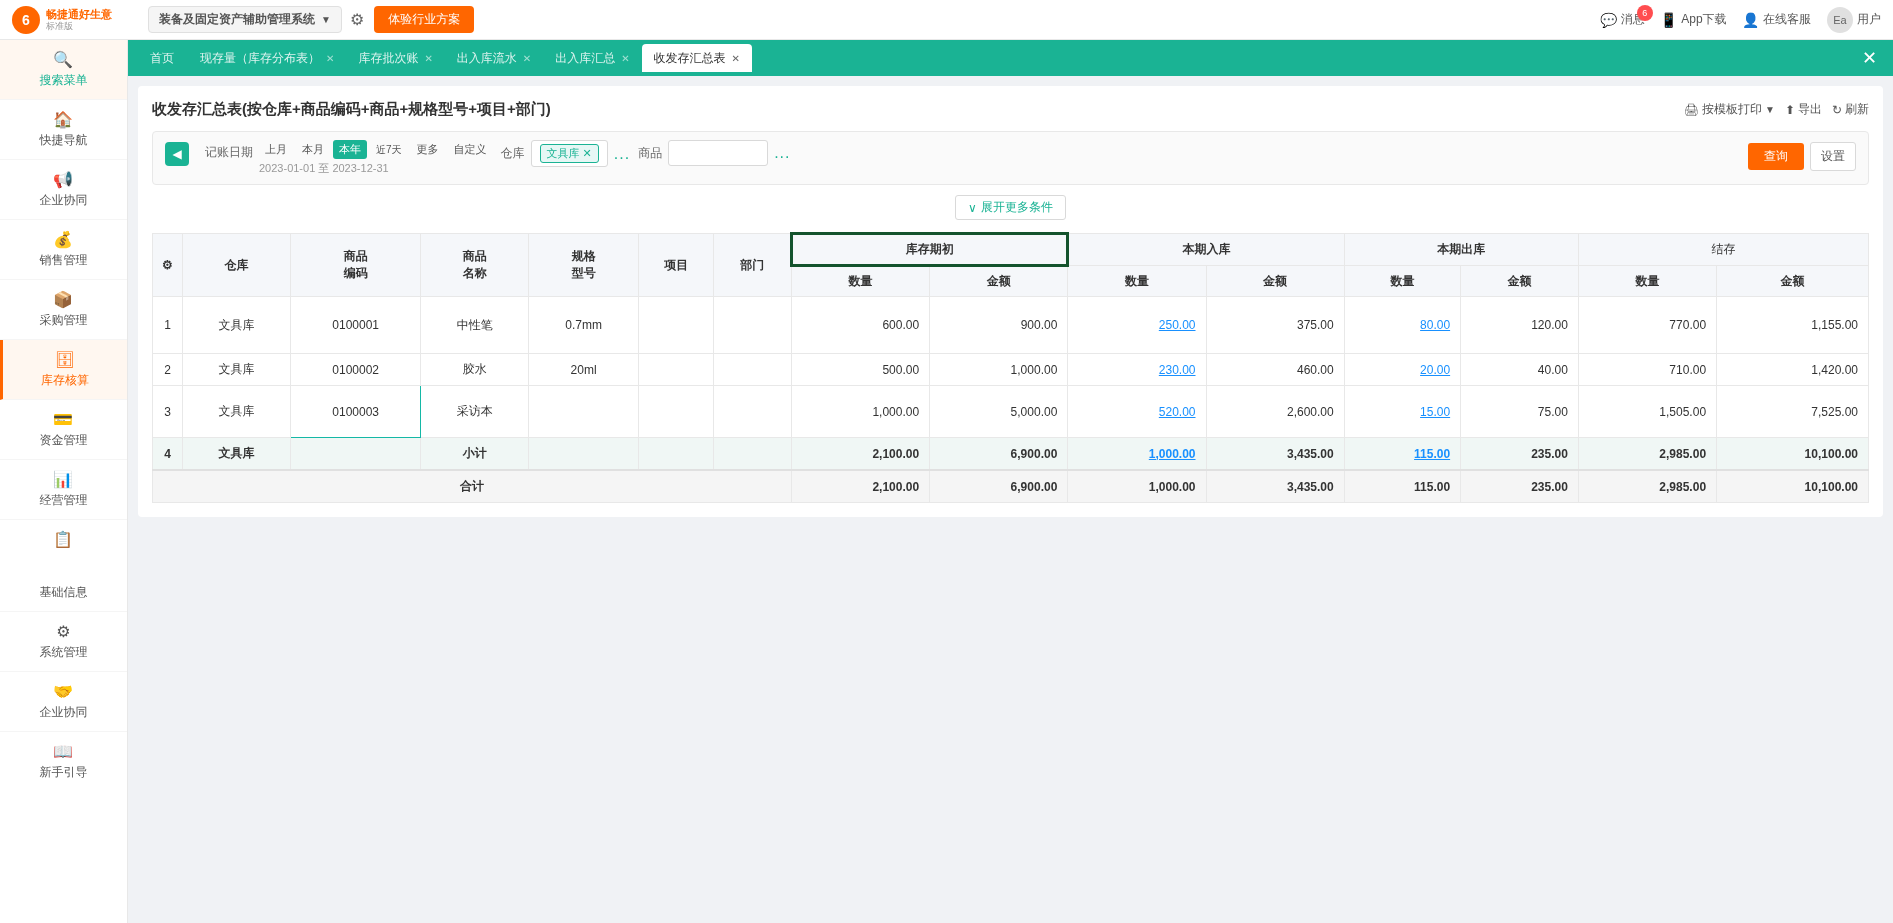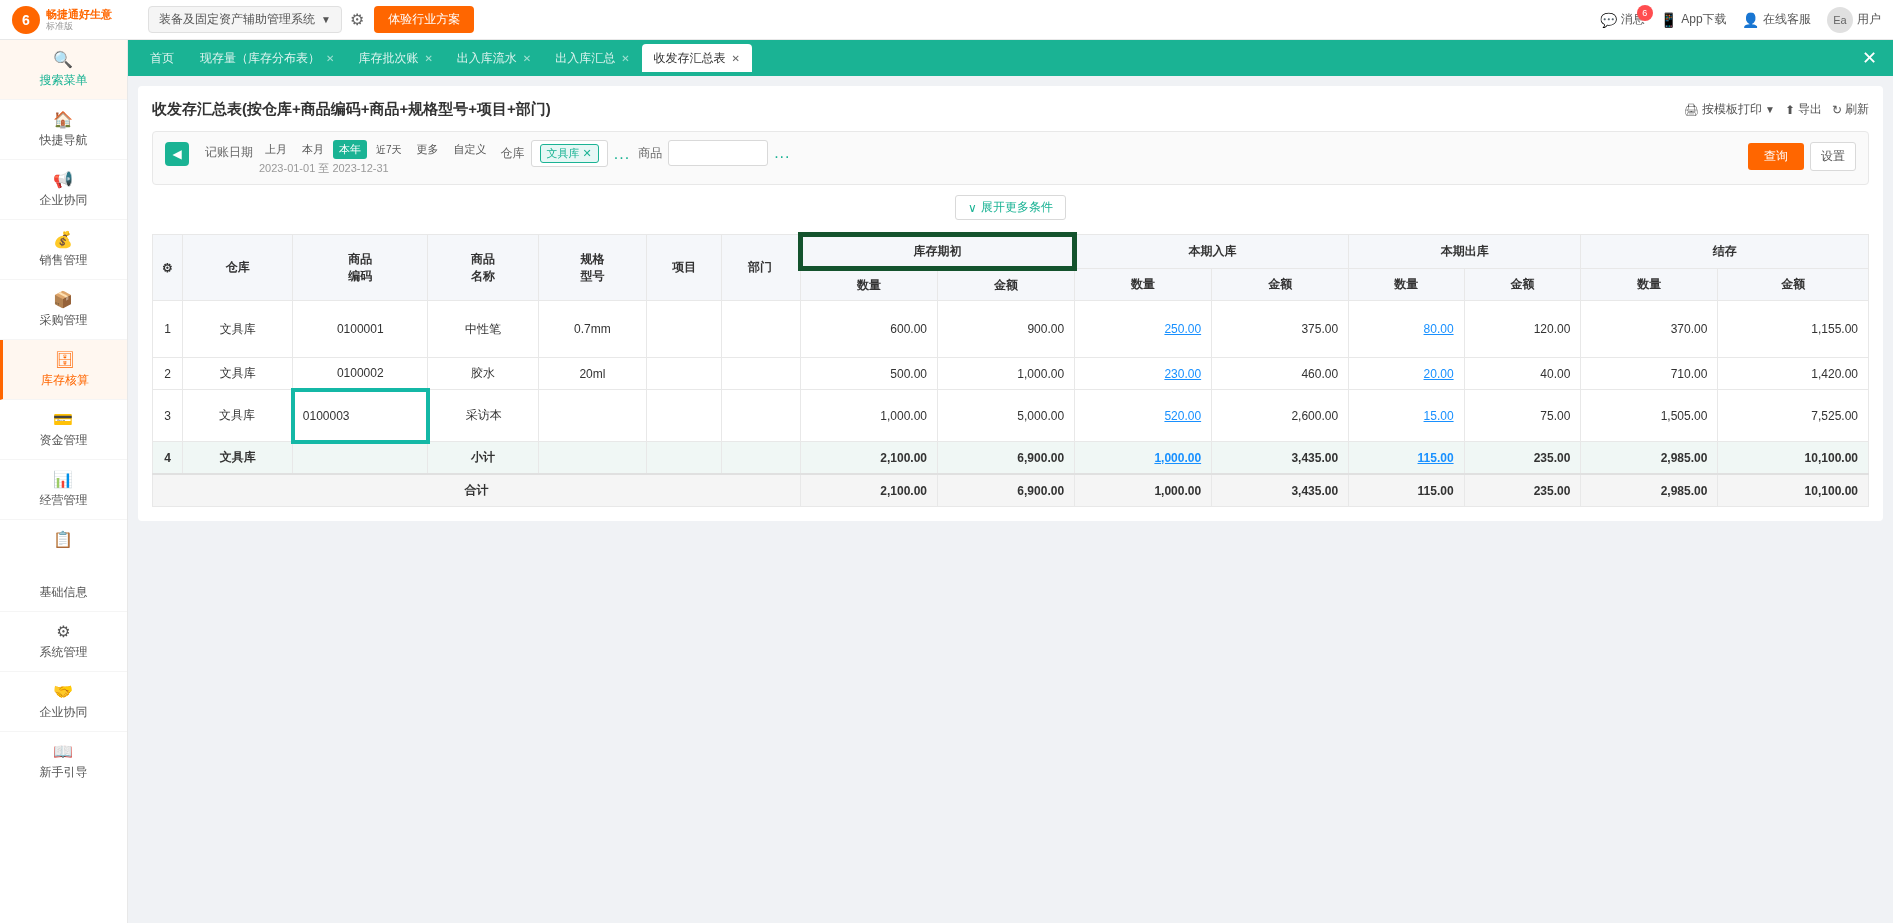--- a/index.html
+++ b/index.html
@@ -18,7 +18,7 @@
       <div style="font-size:9px;color:#999;">标准版</div>
     </div>
   </div>
-  <div style="display:flex;align-items:center;background:#f5f5f5;border:1px solid #e0e0e0;border-radius:4px;padding:4px 10px;margin-left:8px;cursor:pointer;font-size:12px;color:#555;">
+  <div style="display:flex;align-items:center;background:#f5f5f5;border:1px solid #e0e0e0;border-radius:4px;padding:4px 10px;margin-left:8px;cursor:pointer;font-size:12px;color:#555;font-weight:bold;">
     <span>装备及固定资产辅助管理系统</span>
     <span style="margin-left:6px;font-size:10px;">▼</span>
   </div>

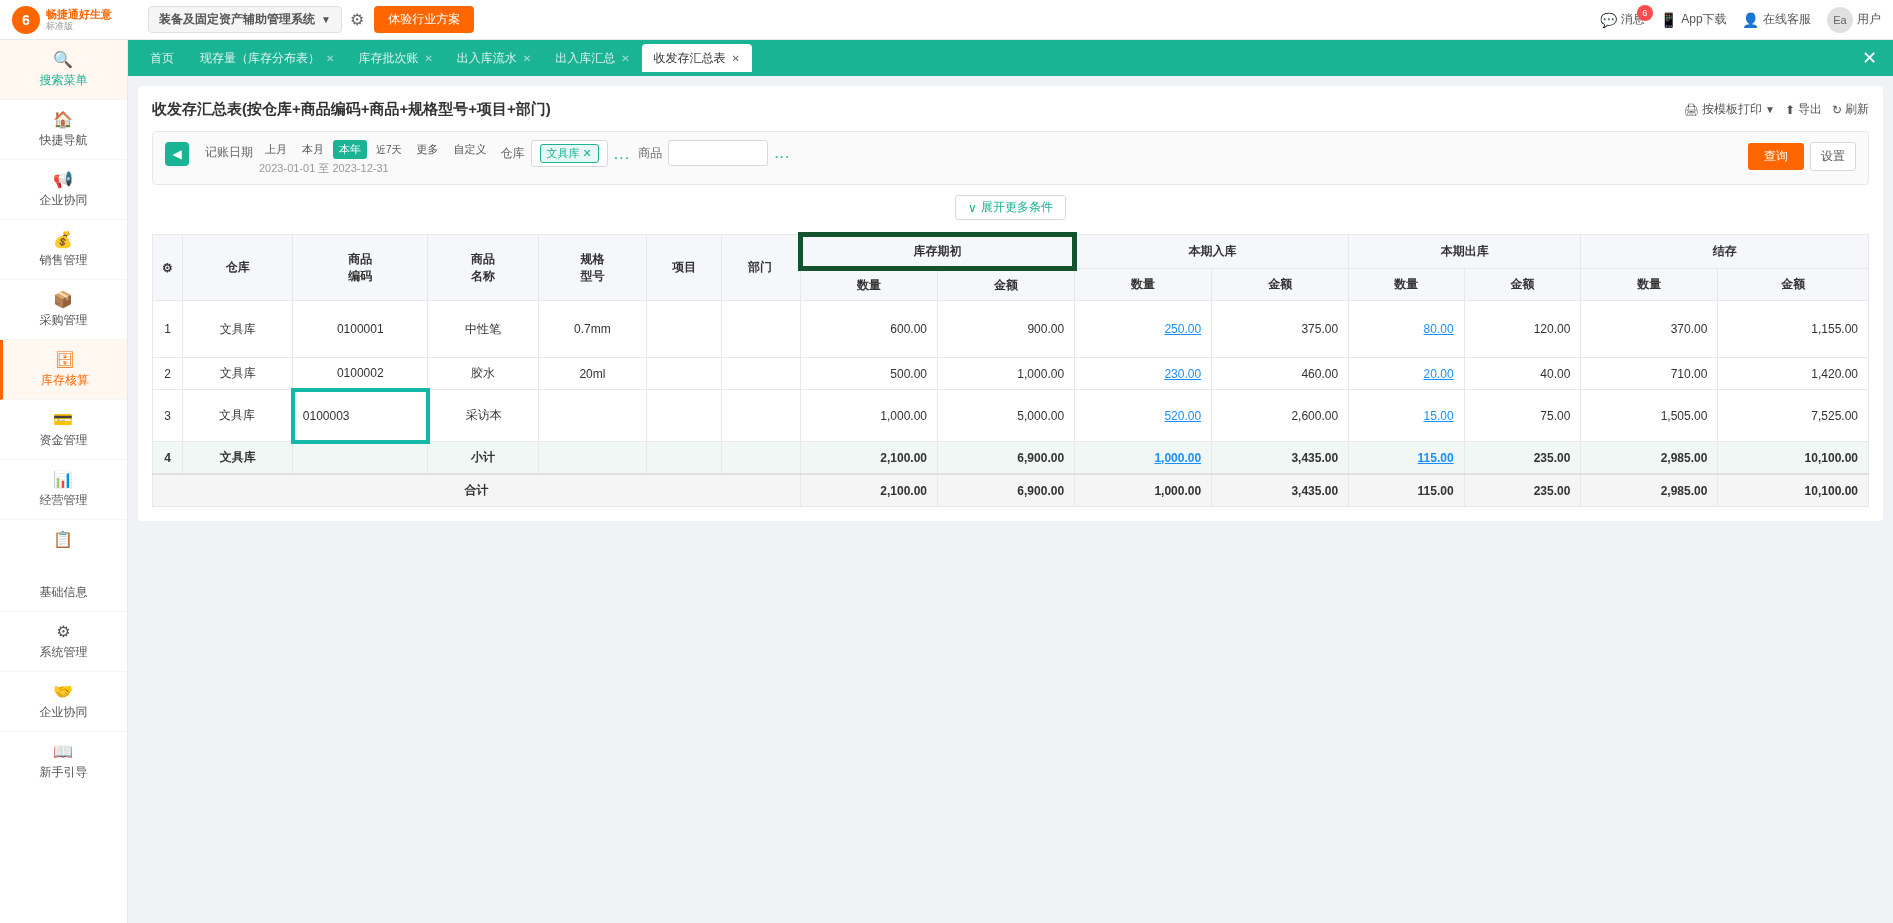--- a/index.html
+++ b/index.html
@@ -206,7 +206,7 @@
                 <th rowspan="2" style="background:#f5f7fa;border:1px solid #e8e8e8;padding:6px;text-align:center;">规格<br>型号</th>
                 <th rowspan="2" style="background:#f5f7fa;border:1px solid #e8e8e8;padding:6px;text-align:center;">项目</th>
                 <th rowspan="2" style="background:#f5f7fa;border:1px solid #e8e8e8;padding:6px;text-align:center;">部门</th>
-                <th colspan="2" style="background:#f5f7fa;border:5px solid #14532d;padding:6px;text-align:center;font-weight:bold;">库存期初</th>
+                <th colspan="2" style="background:#f5f7fa;border:3px solid #14532d;padding:6px;text-align:center;font-weight:bold;">库存期初</th>
                 <th colspan="2" style="background:#f5f7fa;border:1px solid #e8e8e8;padding:6px;text-align:center;font-weight:bold;">本期入库</th>
                 <th colspan="2" style="background:#f5f7fa;border:1px solid #e8e8e8;padding:6px;text-align:center;font-weight:bold;">本期出库</th>
                 <th colspan="2" style="background:#f5f7fa;border:1px solid #e8e8e8;padding:6px;text-align:center;font-weight:bold;">结存</th>

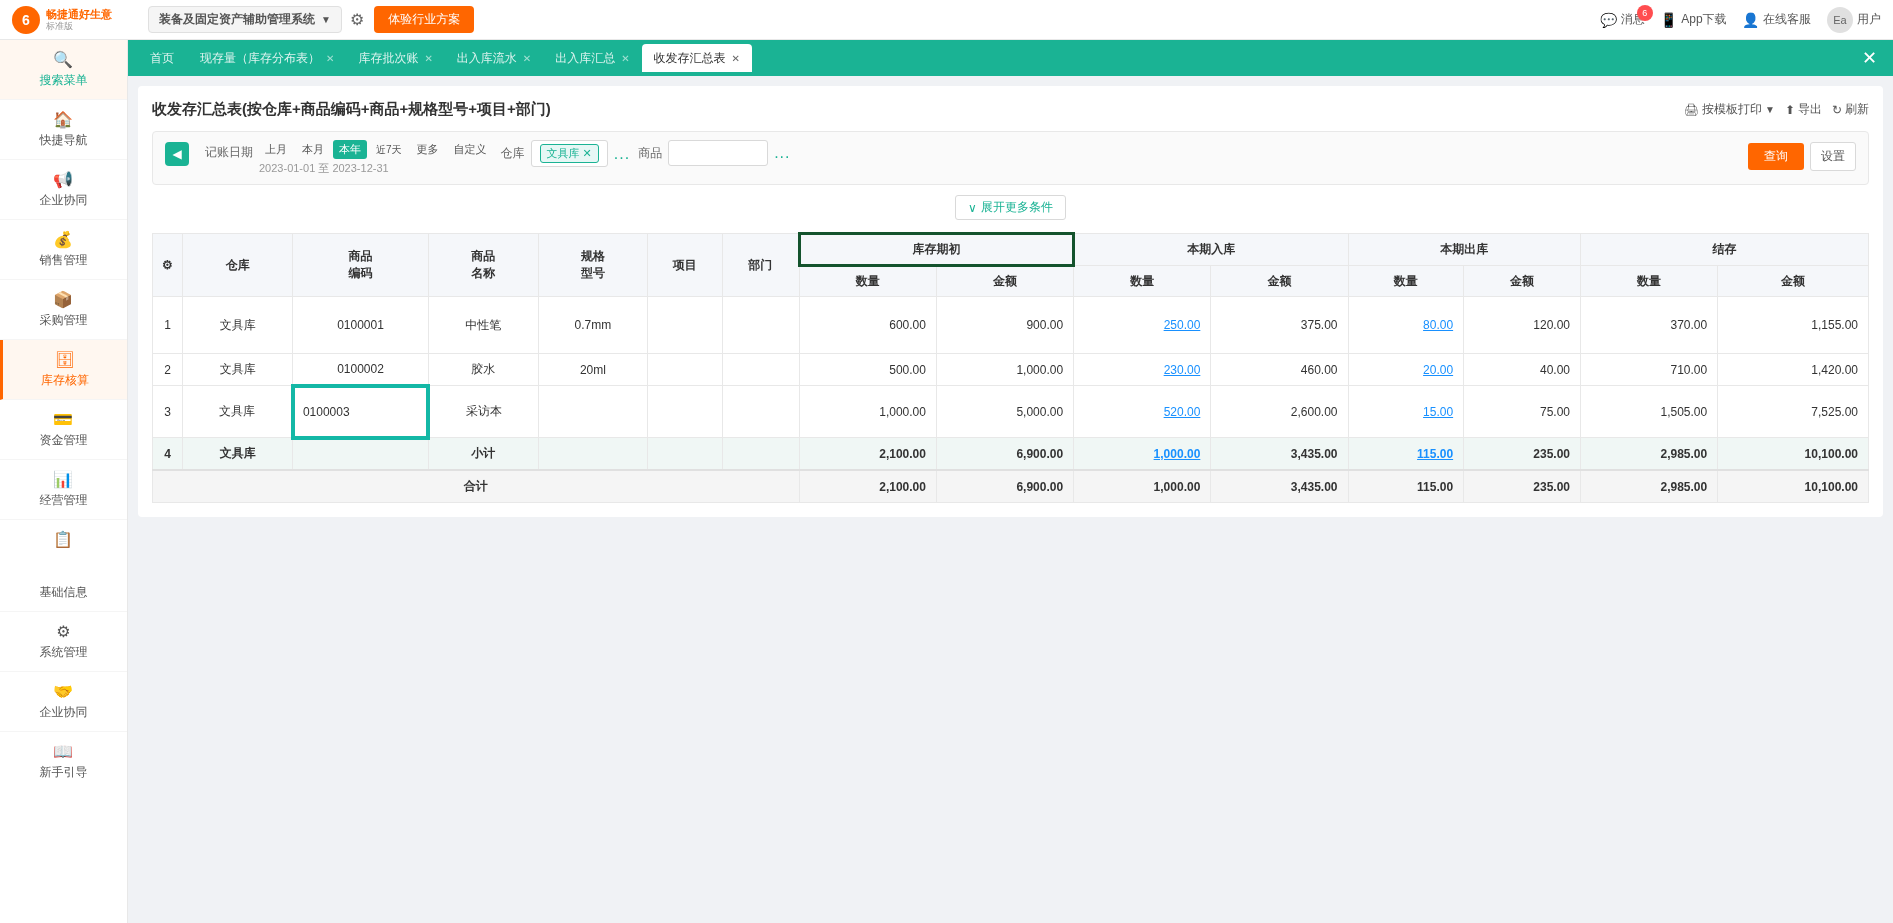--- a/index.html
+++ b/index.html
@@ -209,7 +209,7 @@
                 <th colspan="2" style="background:#f5f7fa;border:3px solid #14532d;padding:6px;text-align:center;font-weight:bold;">库存期初</th>
                 <th colspan="2" style="background:#f5f7fa;border:1px solid #e8e8e8;padding:6px;text-align:center;font-weight:bold;">本期入库</th>
                 <th colspan="2" style="background:#f5f7fa;border:1px solid #e8e8e8;padding:6px;text-align:center;font-weight:bold;">本期出库</th>
-                <th colspan="2" style="background:#f5f7fa;border:1px solid #e8e8e8;padding:6px;text-align:center;font-weight:bold;">结存</th>
+                <th colspan="2" style="background:#f5f7fa;border:1px solid #e8e8e8;padding:6px;text-align:center;font-weight:normal;">结存</th>
               </tr>
               <tr>
                 <th style="background:#f5f7fa;border:1px solid #e8e8e8;padding:6px;text-align:center;">数量</th>

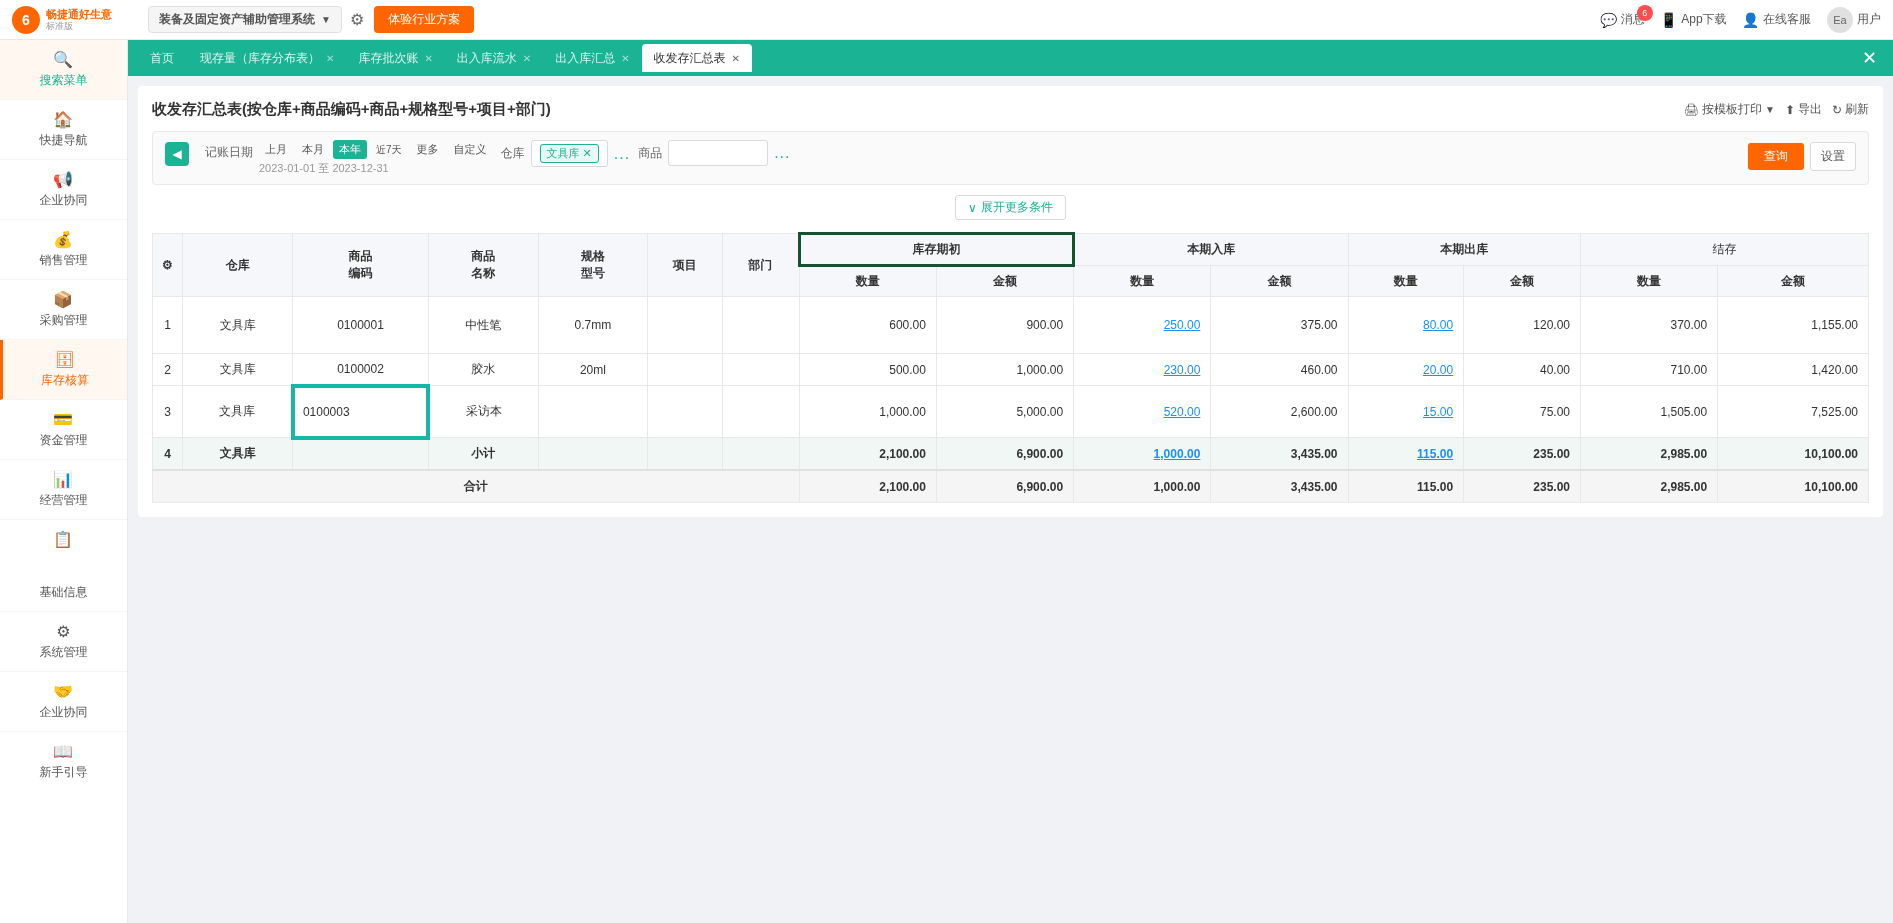--- a/index.html
+++ b/index.html
@@ -237,7 +237,7 @@
     <td style="border:1px solid #e8e8e8;padding:7px 10px;text-align:right;white-space:nowrap;">375.00</td>
     <td style="border:1px solid #e8e8e8;padding:7px 10px;text-align:right;white-space:nowrap;"><span style="color:#1890ff;text-decoration:underline;cursor:pointer;">80.00</span></td>
     <td style="border:1px solid #e8e8e8;padding:7px 10px;text-align:right;white-space:nowrap;">120.00</td>
-    <td style="border:1px solid #e8e8e8;padding:7px 10px;text-align:right;white-space:nowrap;">370.00</td>
+    <td style="border:1px solid #e8e8e8;padding:7px 10px;text-align:right;white-space:nowrap;">770.00</td>
     <td style="border:1px solid #e8e8e8;padding:7px 10px;text-align:right;white-space:nowrap;">1,155.00</td>
   </tr>
                 <tr>

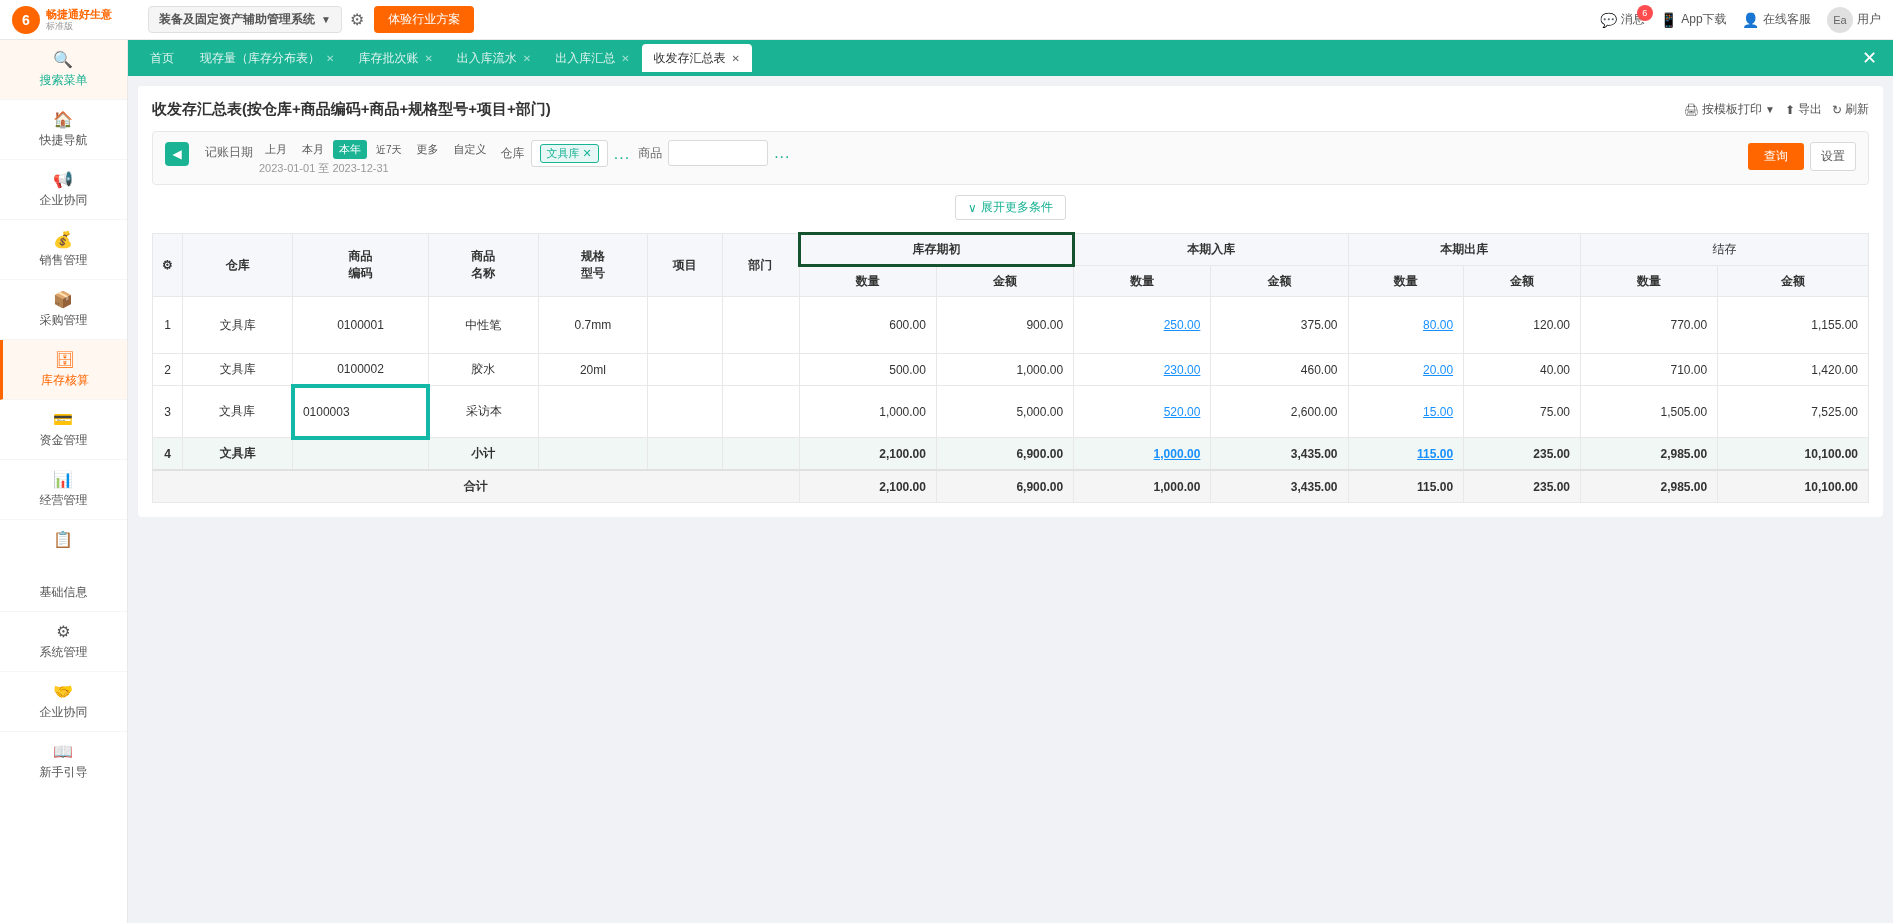--- a/index.html
+++ b/index.html
@@ -260,7 +260,7 @@
                 <tr>
     <td style="border:1px solid #e8e8e8;padding:7px 8px;text-align:center;white-space:nowrap;">3</td>
     <td style="border:1px solid #e8e8e8;padding:7px 8px;text-align:center;white-space:nowrap;">文具库</td>
-    <td style="border:4px solid #14b8a6;padding:8px 8px;white-space:nowrap;">0100003</td>
+    <td style="border:1px solid #14b8a6;padding:8px 8px;text-align:center;white-space:nowrap;">0100003</td>
     <td style="border:1px solid #e8e8e8;padding:17px 8px;text-align:center;white-space:nowrap;">采访本</td>
     <td style="border:1px solid #e8e8e8;padding:7px 8px;text-align:center;white-space:nowrap;"></td>
     <td style="border:1px solid #e8e8e8;padding:7px 8px;text-align:center;white-space:nowrap;"></td>

